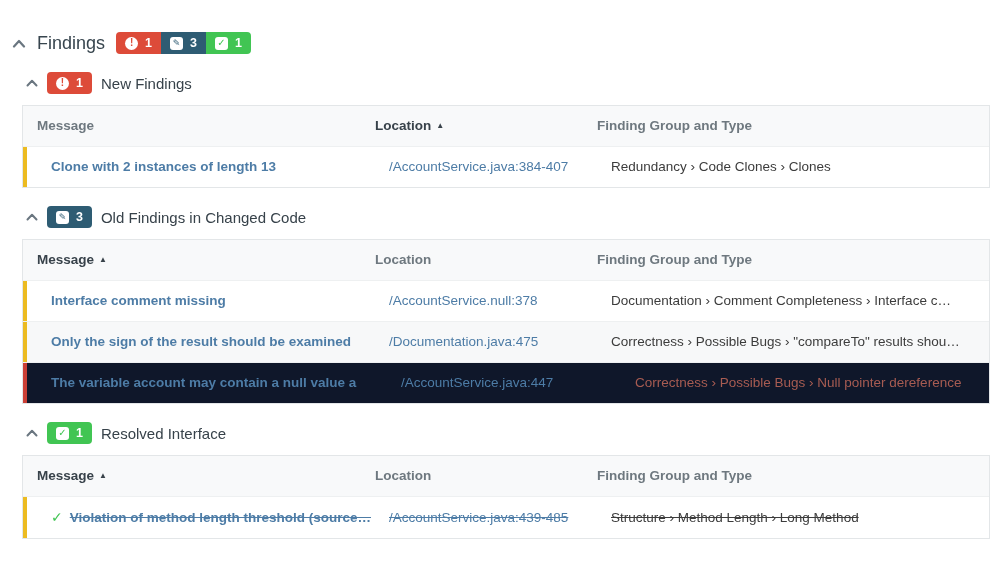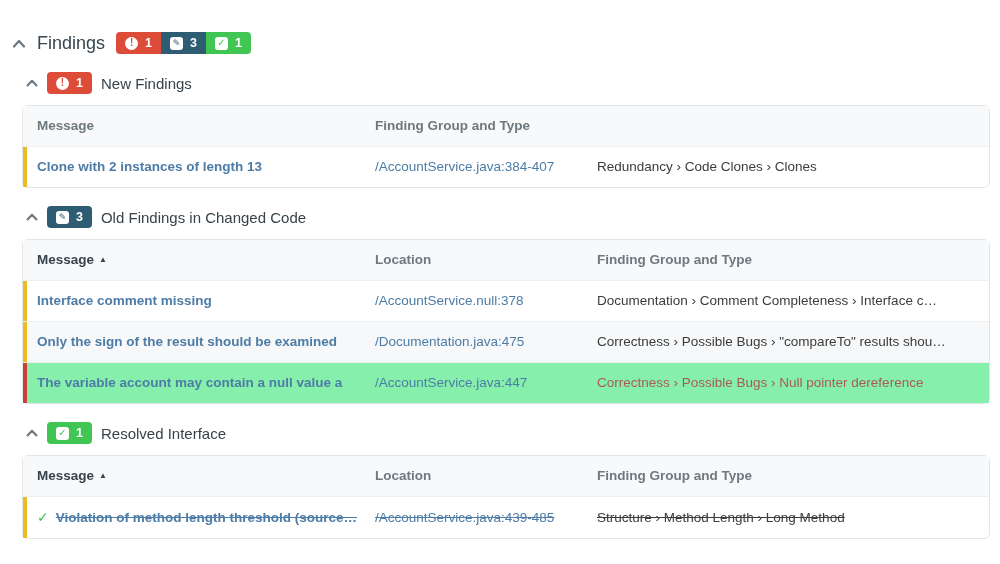--- a/index.html
+++ b/index.html
@@ -47,7 +47,7 @@
   
   .tbl {
     margin: 0 10px 0 22px; width: 968px;
-    border: 1px solid #e3e6e8; border-radius: 6px;
+    border: 1px solid #e3e6e8; border-radius: 0;
     background: #fff;
   }
   .tr {

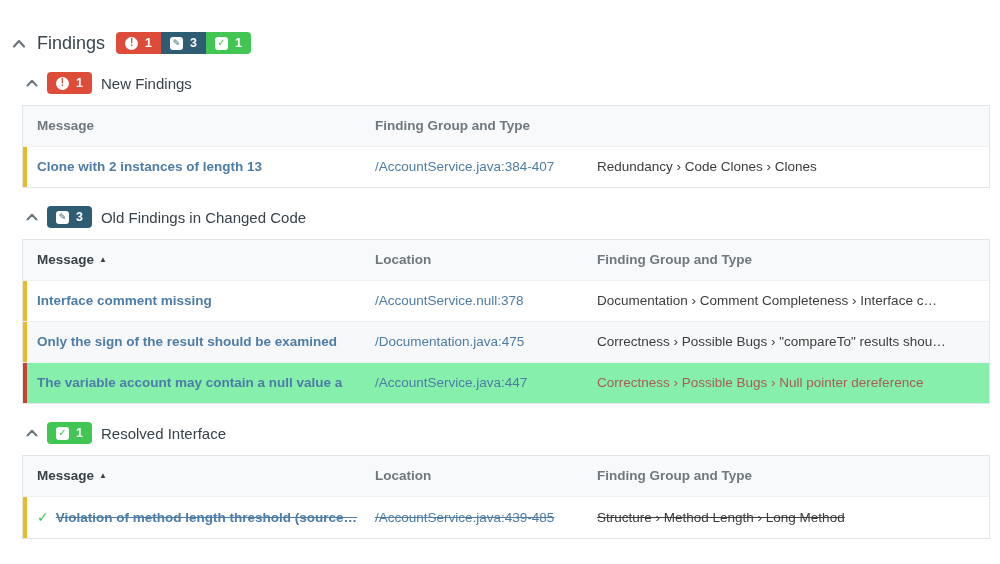--- a/index.html
+++ b/index.html
@@ -115,6 +115,9 @@
 <div class="tbl">
   <div class="tr head">
     <div class="td c0">Message</div>
+    <div class="td sorted">
+      <span>Location</span><span class="sort-arrow">▲</span>
+    </div>
     <div class="td">Finding Group and Type</div>
   </div>
   <div class="tr data">

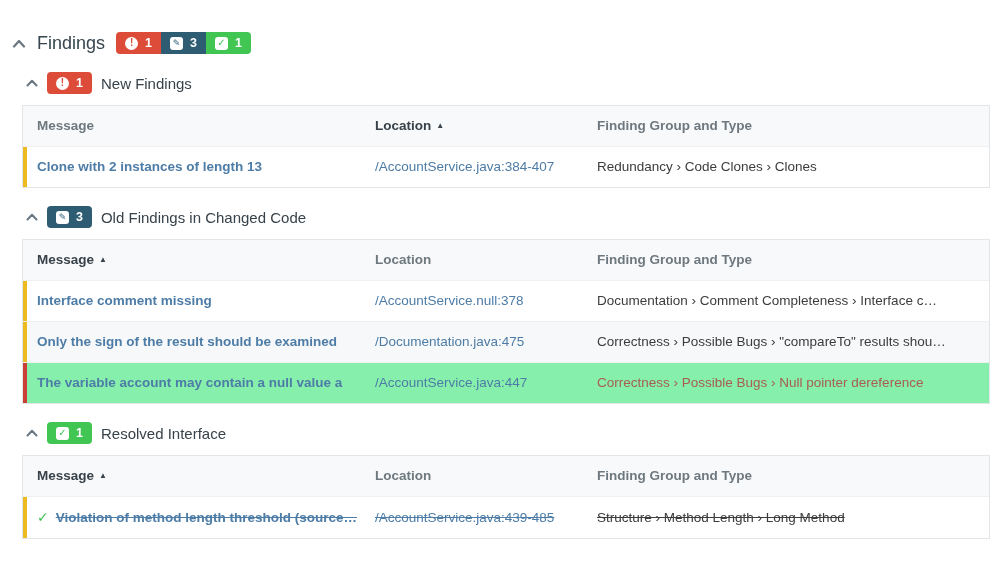--- a/index.html
+++ b/index.html
@@ -54,7 +54,7 @@
     display: grid; grid-template-columns: 352px 222px 1fr;
     position: relative; align-items: center;
   }
-  .tr.data { border-top: 1px solid #eef0f1; cursor: pointer; }
+  .tr.data { border-top: 1px solid #eef0f1; cursor: pointer; padding-left: 14px; }
   .tr.data:nth-child(odd) { background: #f7f8f9; }
   .tr.head { background: #f8f9fa; border-top: none; }
   .td {

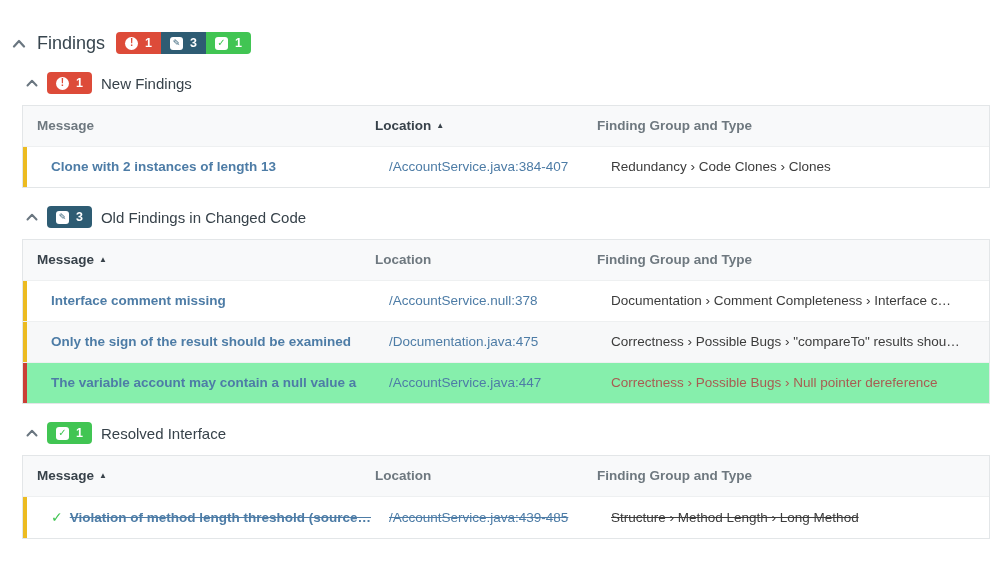--- a/index.html
+++ b/index.html
@@ -164,7 +164,7 @@
     <div class="td"><span class="grp">Correctness › Possible Bugs › "compareTo" results shou…</span></div>
   </div>
 
-  <div class="tr data" style="background-color: #86efac;">
+  <div class="tr data" style="background-color: #0f172a; gap: 12px;">
     <span class="stripe" style="background-color: rgb(202, 63, 54);"></span>
     <div class="td c0">
       <span class="msg"><span>The variable </span><span style="font-weight:bold">account</span><span> may contain a null value a</span></span>

